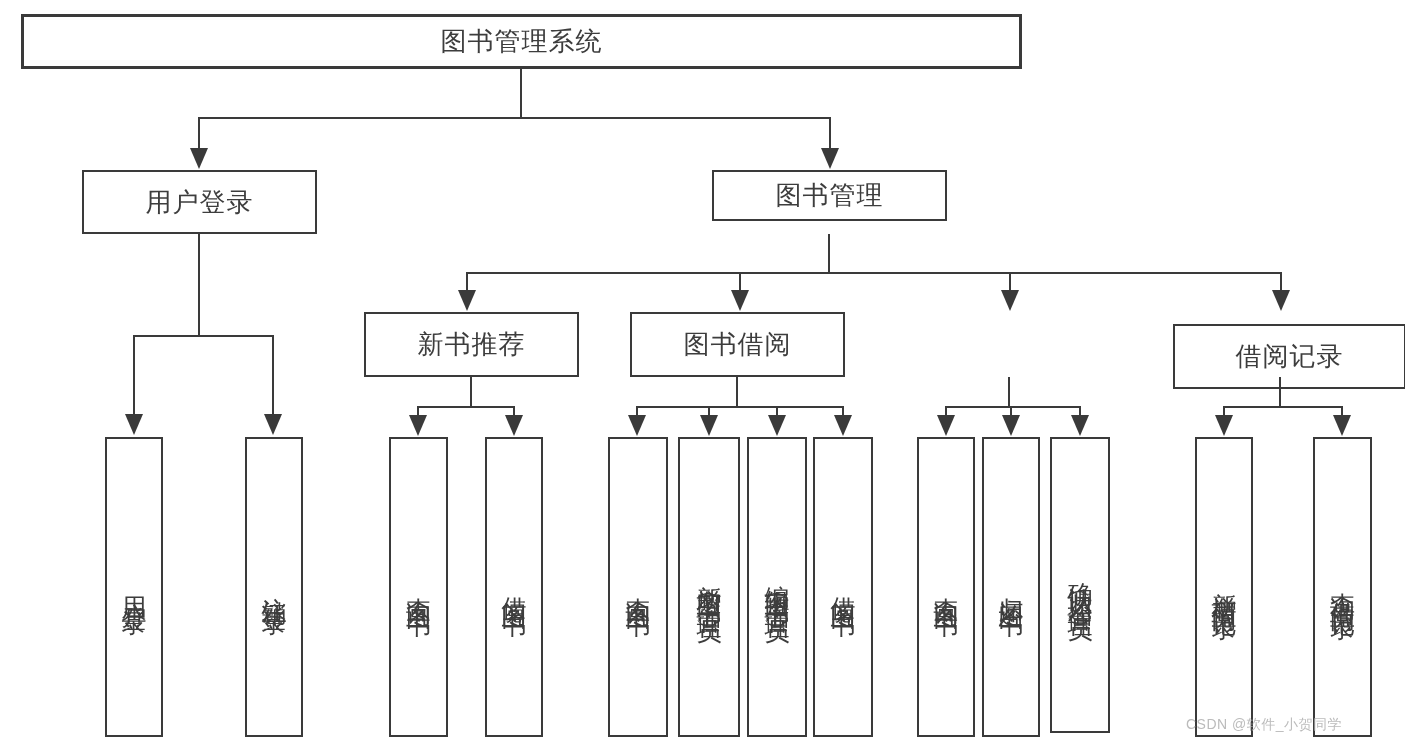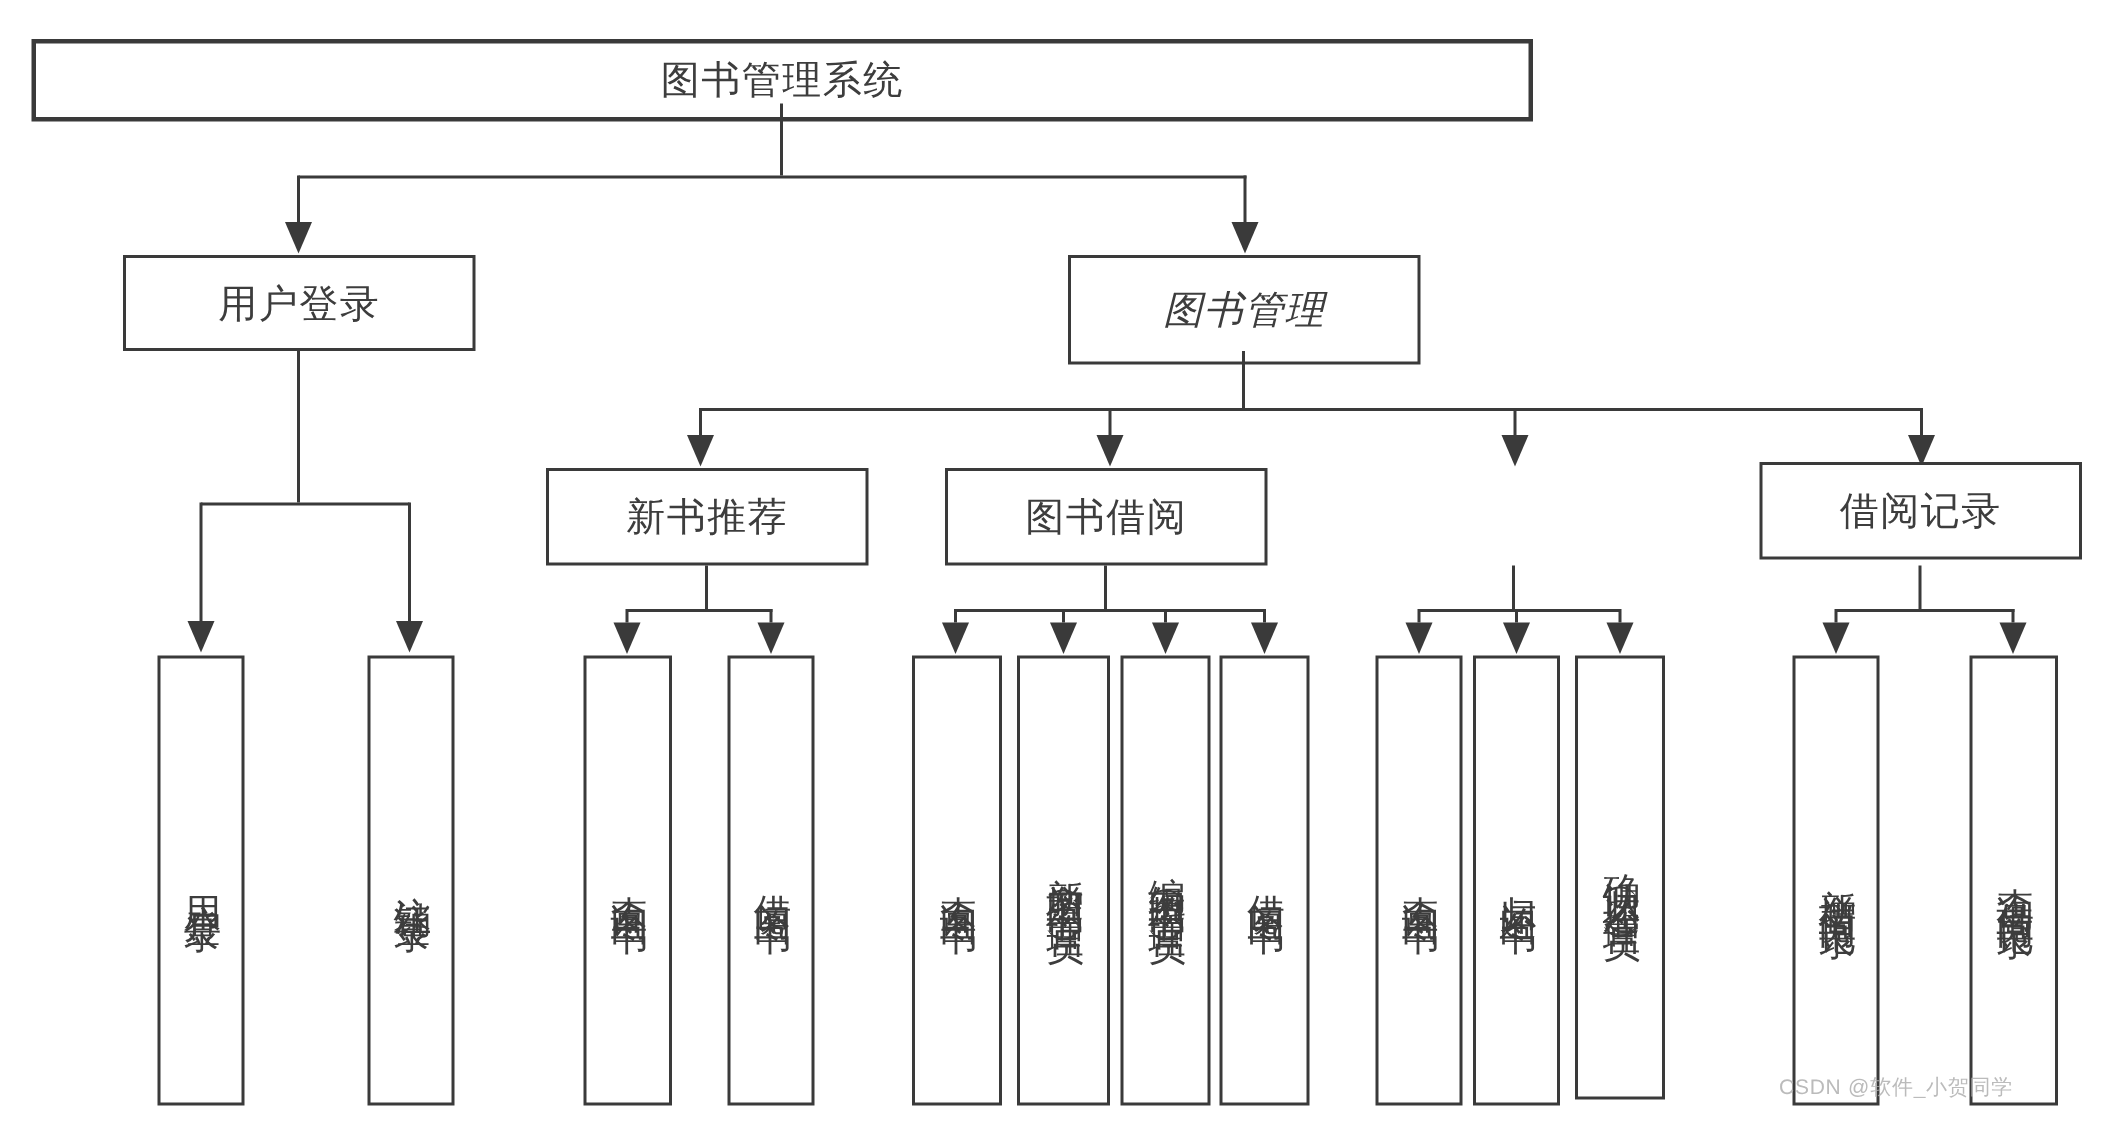--- a/index.html
+++ b/index.html
@@ -87,7 +87,7 @@
 
 <div class="canvas">
 
-  <div class="box root" style="left:21px; top:14px; width:1001px; height:55px;margin-top:12px;">
+  <div class="box root" style="left:21px; top:14px; width:1001px; height:55px;">
     <span class="hlabel">图书管理系统</span>
   </div>
 

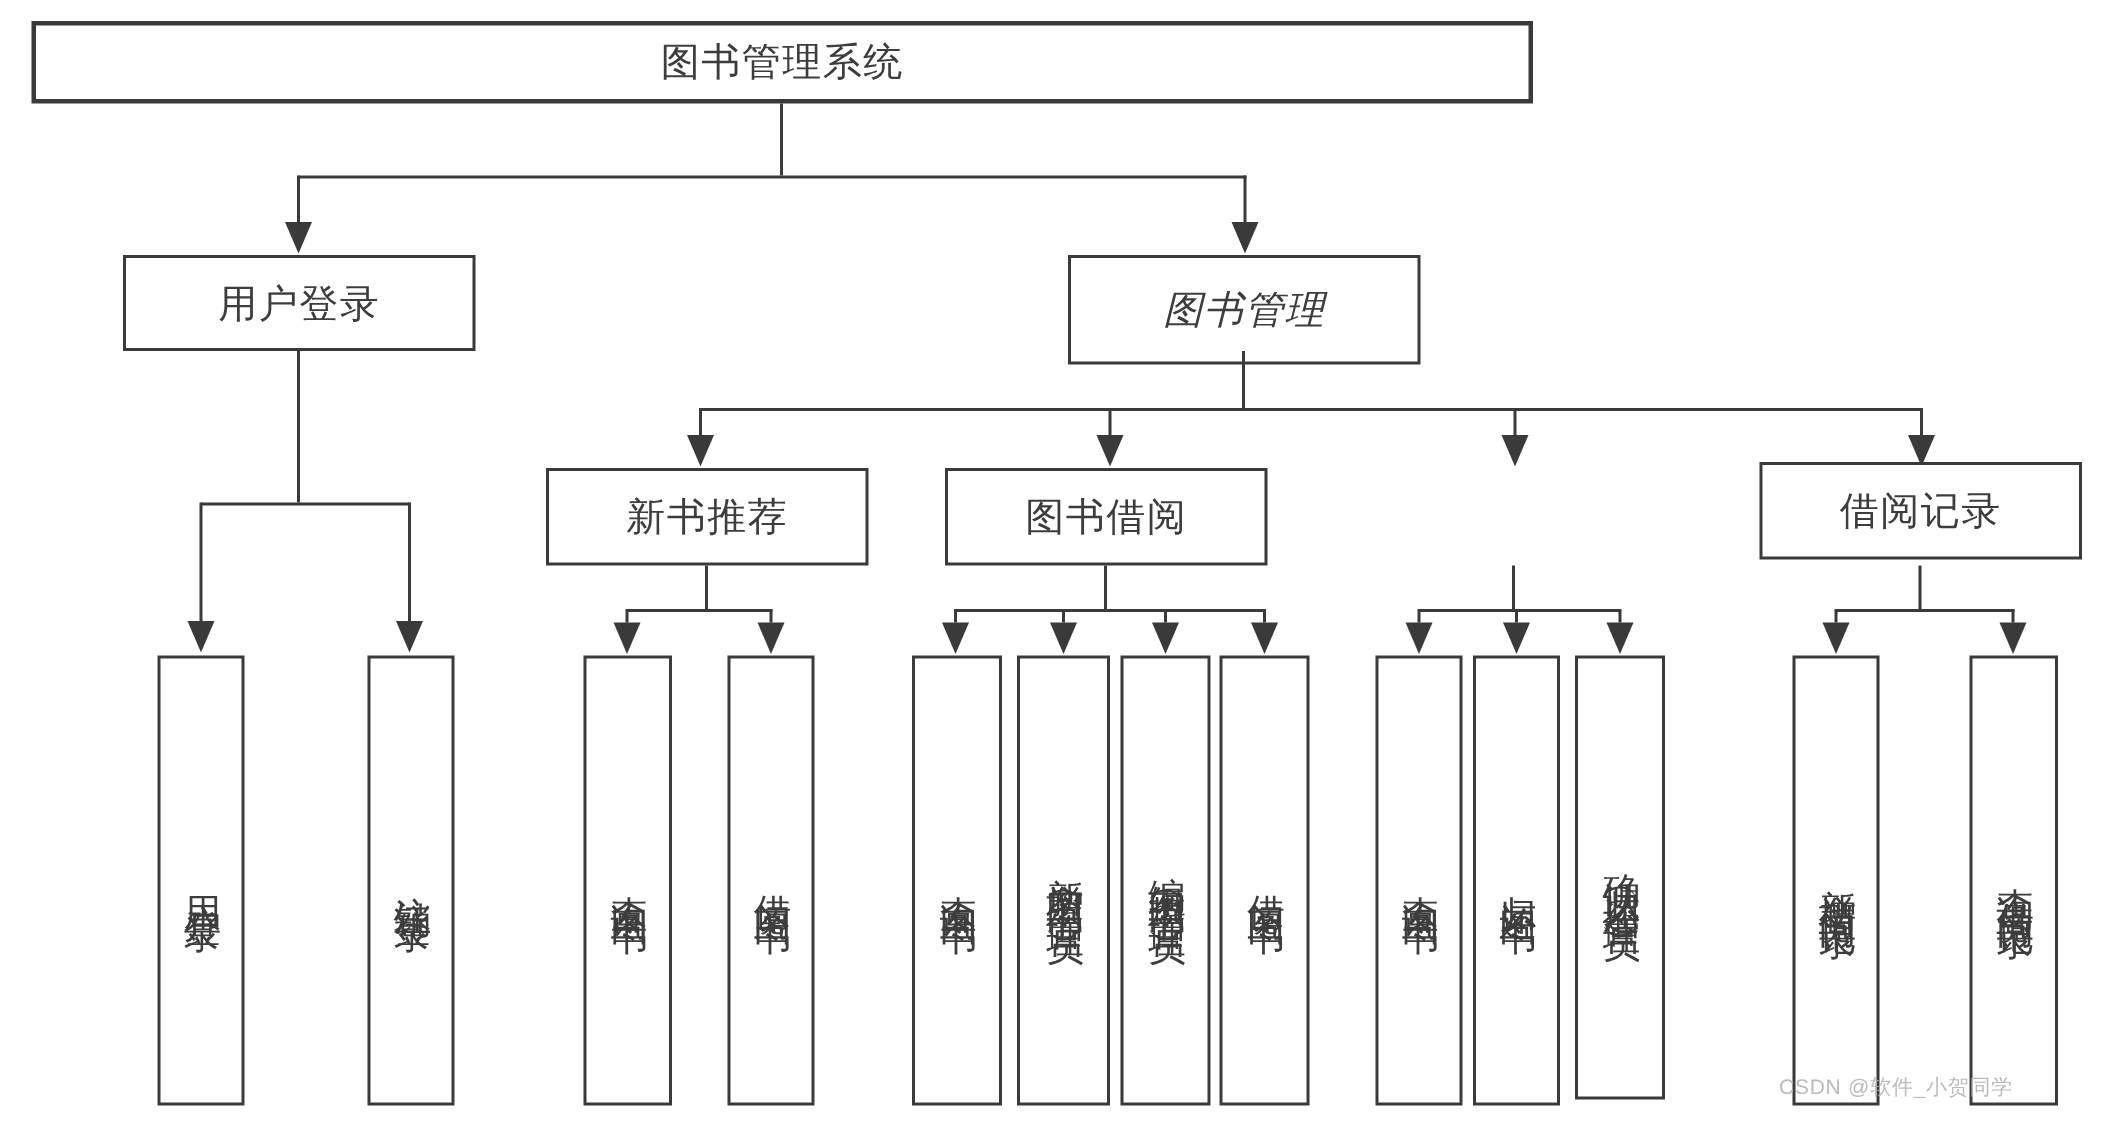--- a/index.html
+++ b/index.html
@@ -105,7 +105,7 @@
   <div class="box" style="left:82px; top:170px; width:235px; height:64px;">
     <span class="hlabel">用户登录</span>
   </div>
-  <div class="box" style="left:712px; top:170px; width:235px; height:73px;font-style:italic;">
+  <div class="box" style="left:712px; top:170px; width:235px; height:51px;">
     <span class="hlabel">图书管理</span>
   </div>
 

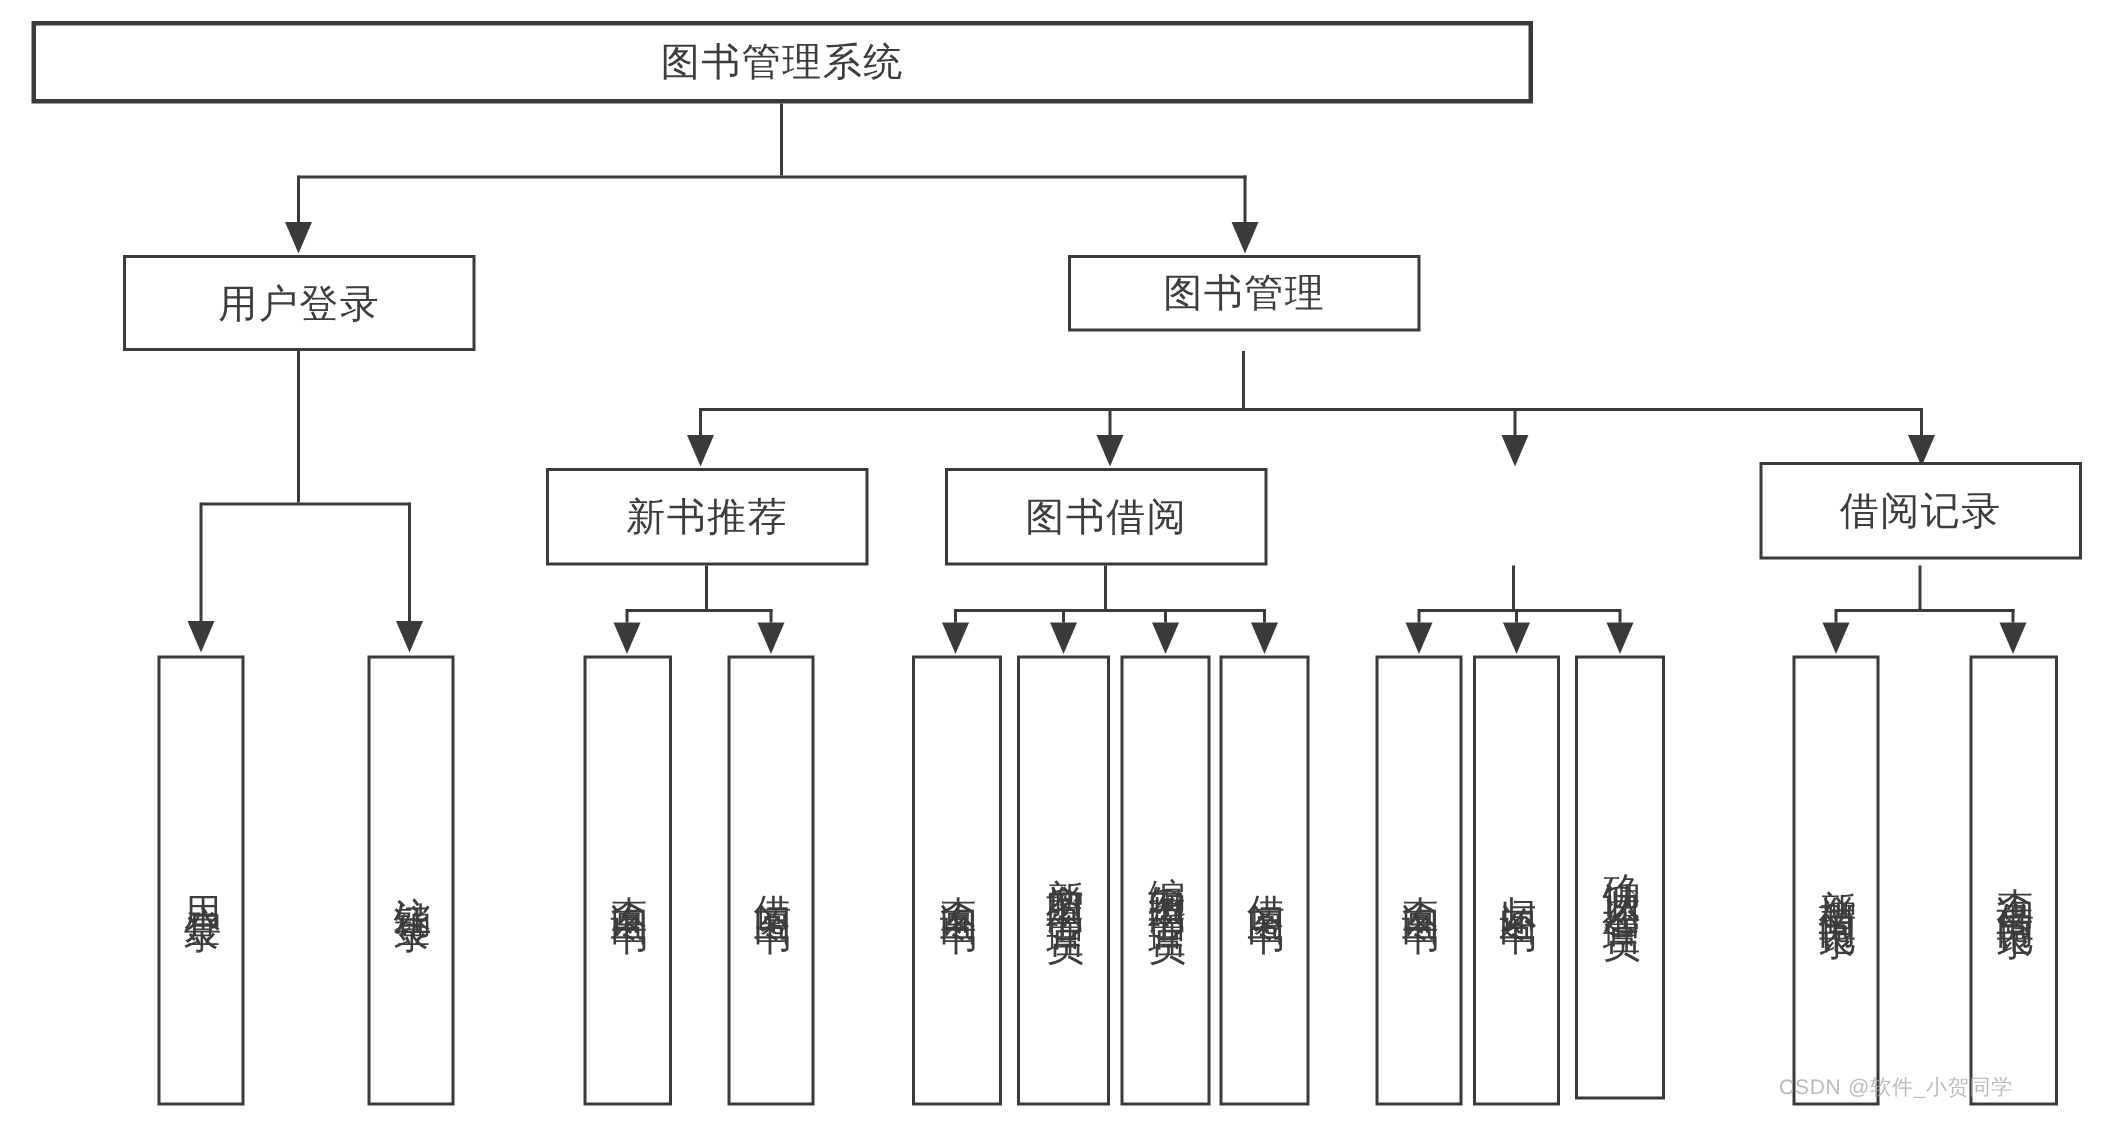--- a/index.html
+++ b/index.html
@@ -145,7 +145,7 @@
   <div class="box" style="left:630px; top:312px; width:215px; height:65px;justify-content:center;">
     <span class="hlabel">图书借阅</span>
   </div>
-  <div class="box" style="left:1173px; top:308px; width:215px; height:65px;">
+  <div class="box" style="left:1173px; top:324px; width:233px; height:65px;">
     <span class="hlabel">借阅记录</span>
   </div>
 

